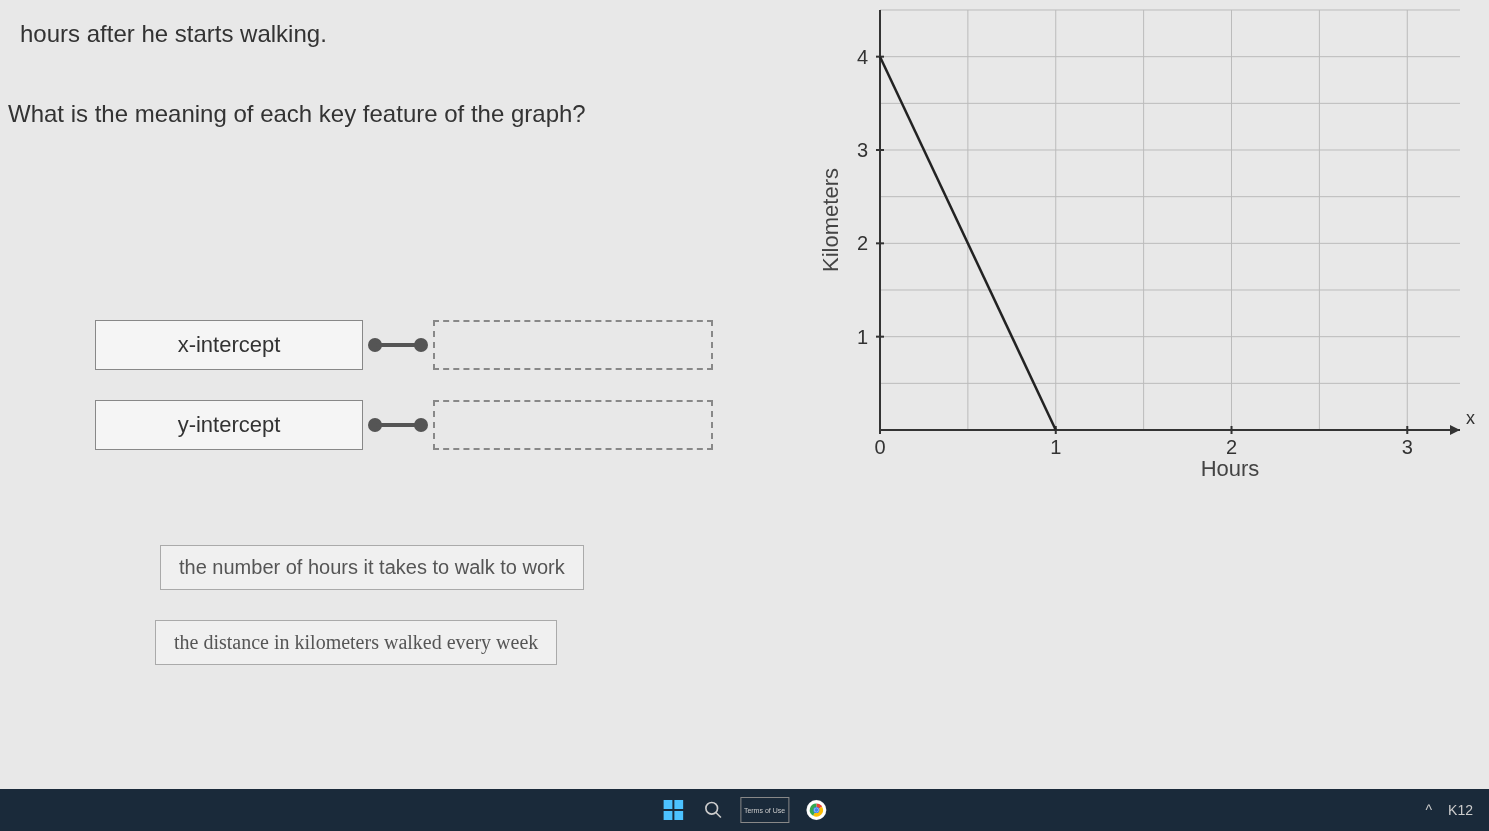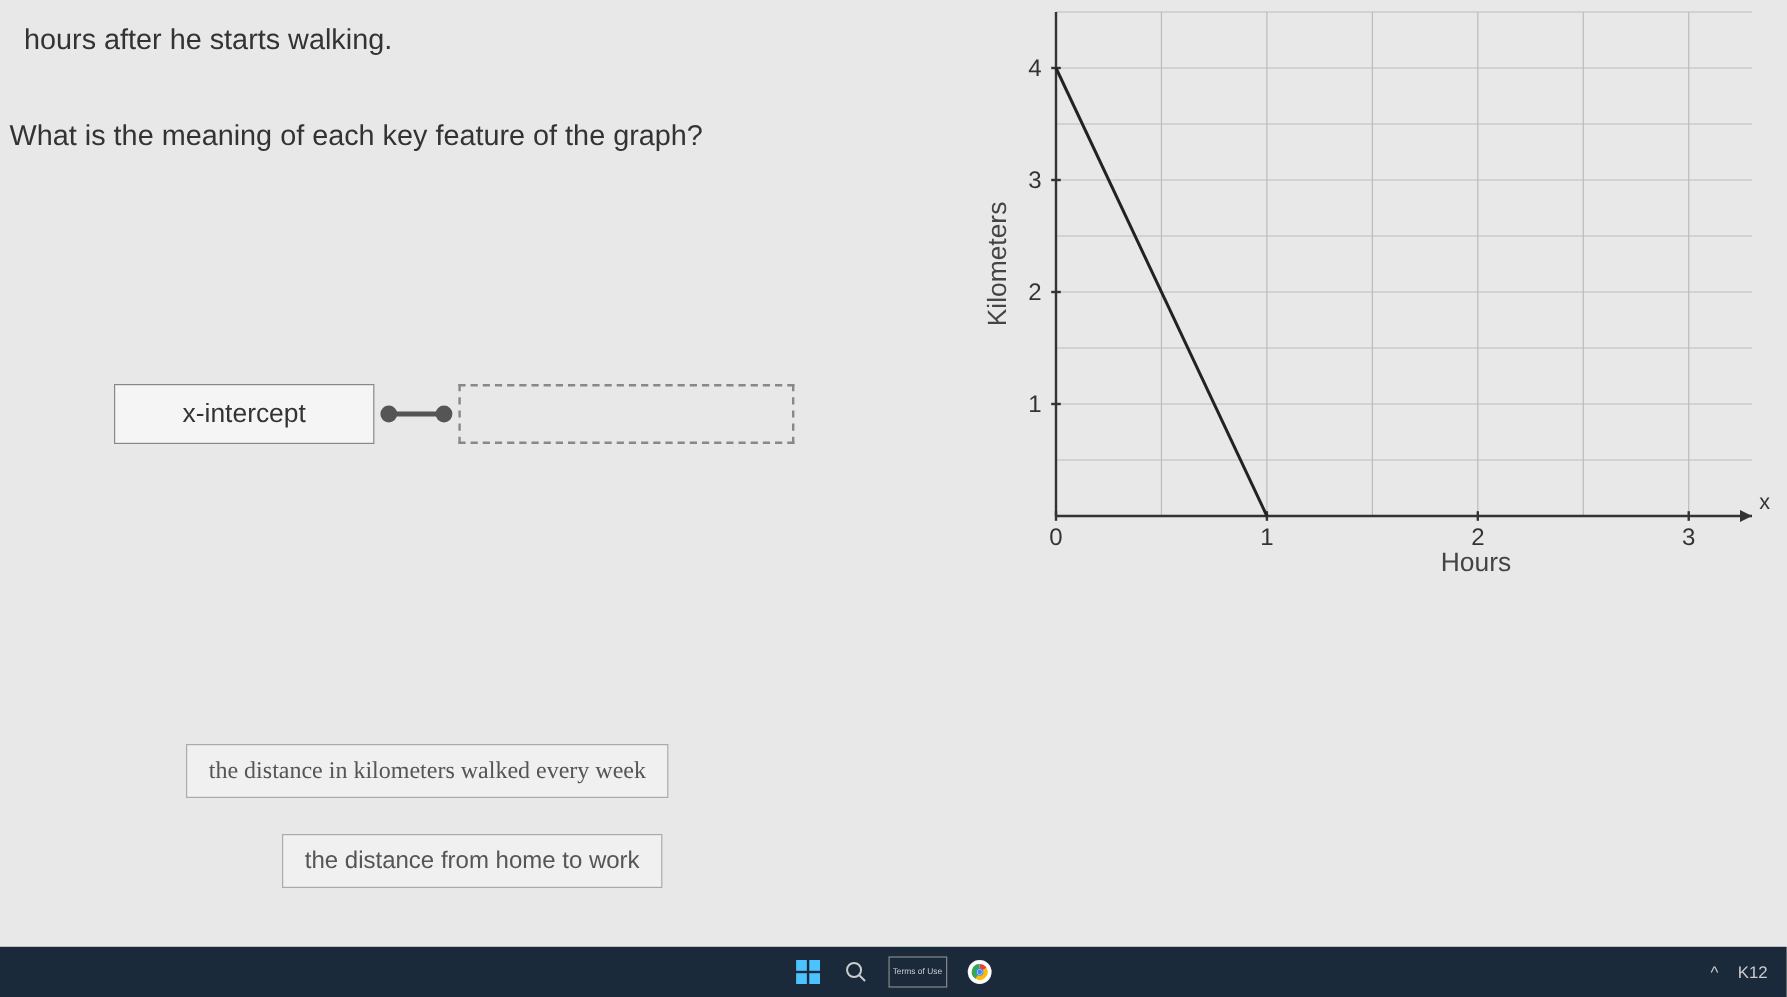--- a/index.html
+++ b/index.html
@@ -10,7 +10,7 @@
   .text-line { position: absolute; font-size: 24px; color: #333; }
   
   .match-row { position: absolute; display: flex; align-items: center; }
-  .label-box { width: 217px; height: 50px; border: 1px solid #888; background: #f5f5f5; display: flex; align-items: center; justify-content: center; font-size: 22px; color: #333; }
+  .label-box { width: 268px; height: 50px; border: 1px solid #888; background: #f5f5f5; display: flex; align-items: center; justify-content: center; font-size: 22px; color: #333; }
   .connector { width: 60px; height: 8px; margin: 0 5px; position: relative; }
   .connector .bar { position: absolute; top: 2px; left: 8px; right: 8px; height: 4px; background: #555; border-radius: 2px; }
   .connector .dot { position: absolute; width: 14px; height: 14px; background: #555; border-radius: 50%; top: -3px; }

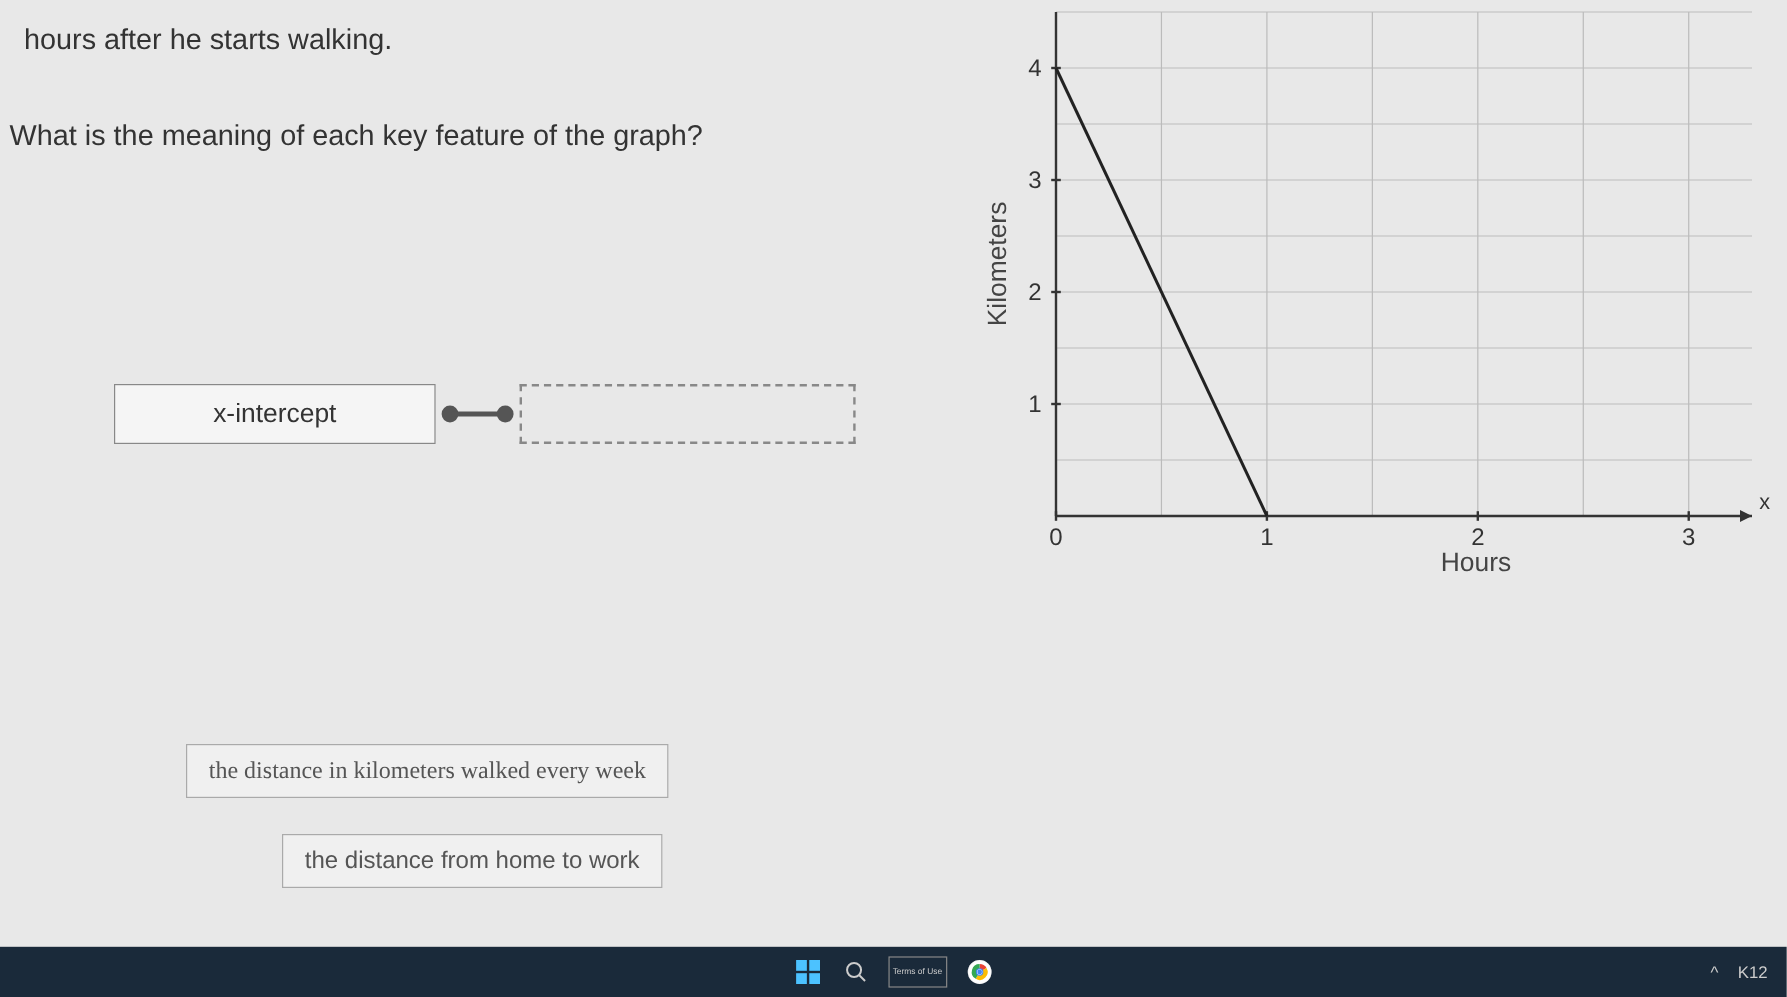--- a/index.html
+++ b/index.html
@@ -45,6 +45,15 @@
     <div class="drop-box"></div>
   </div>
 
+  <div class="match-row" style="left:95px; top:400px;">
+    <div class="label-box">y-intercept</div>
+    <div class="connector">
+      <div class="dot left"></div>
+        <div class="bar"></div>
+        <div class="dot right"></div>
+    </div>
+    <div class="drop-box"></div>
+  </div>
 
   <div class="answer-chip" style="left:155px; top:620px;font-family:Liberation Serif, serif;">the distance in kilometers walked every week</div>
   <div class="answer-chip" style="left:235px; top:695px;">the distance from home to work</div>

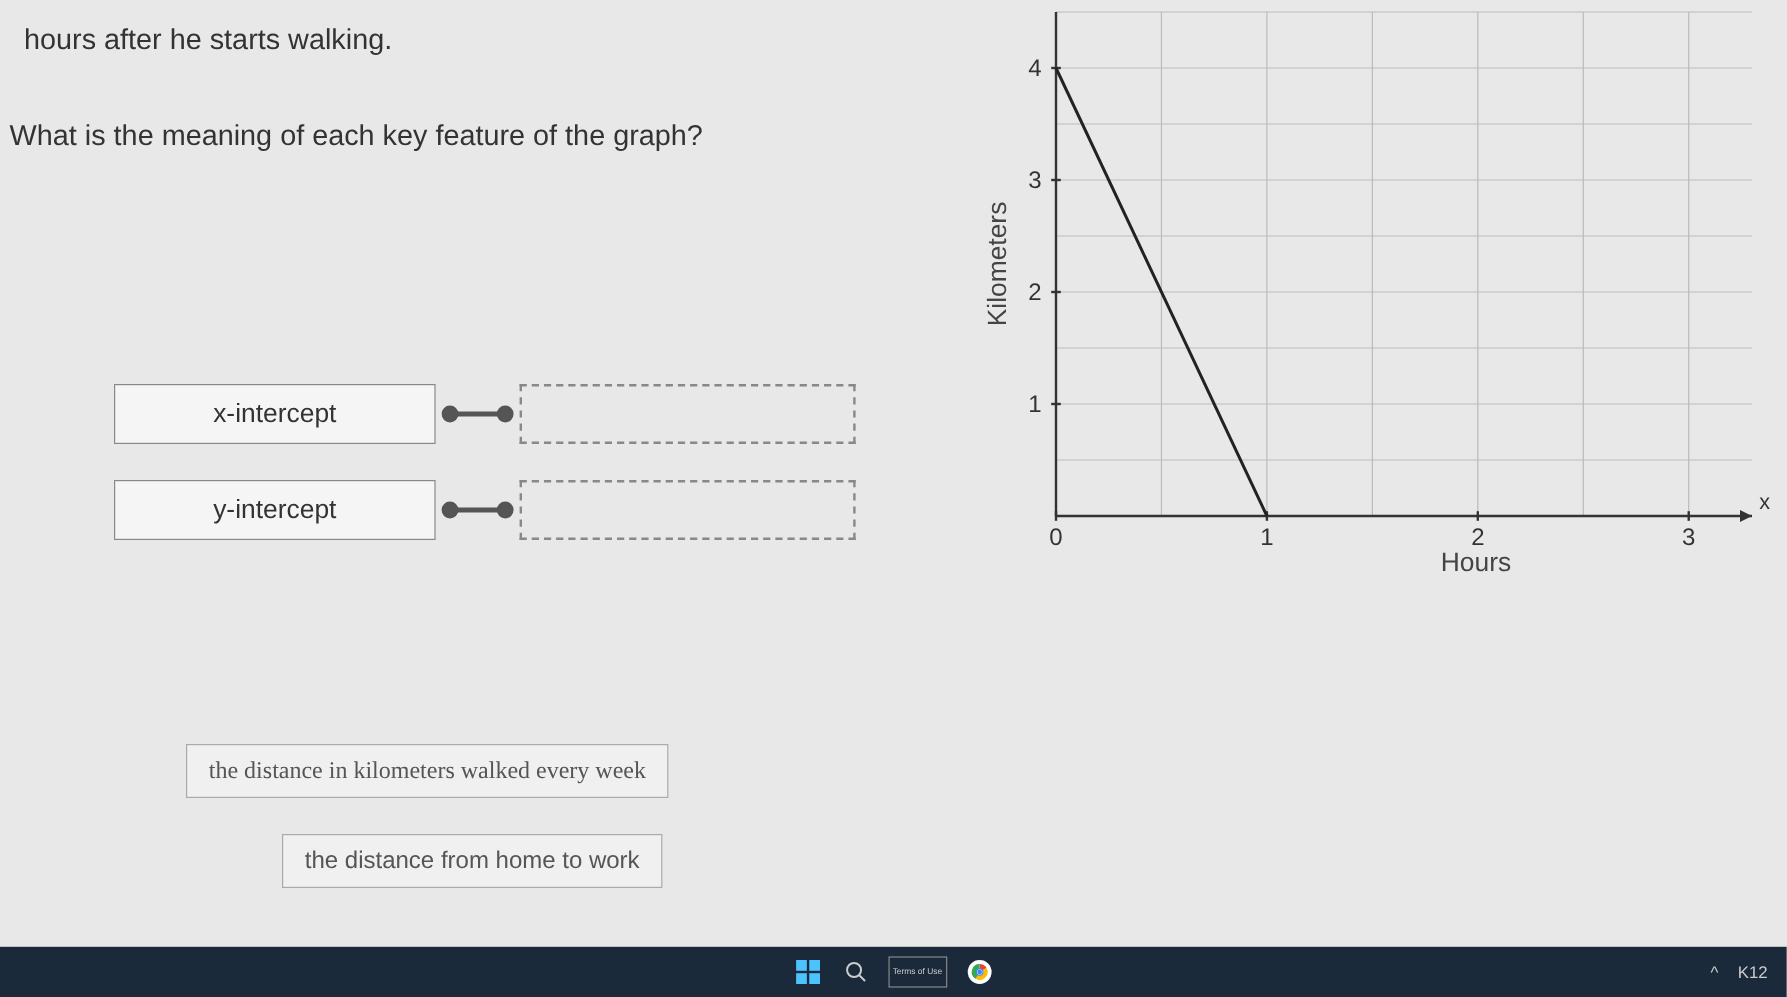--- a/index.html
+++ b/index.html
@@ -55,6 +55,7 @@
     <div class="drop-box"></div>
   </div>
 
+  <div class="answer-chip" style="left:160px; top:545px;">the number of hours it takes to walk to work</div>
   <div class="answer-chip" style="left:155px; top:620px;font-family:Liberation Serif, serif;">the distance in kilometers walked every week</div>
   <div class="answer-chip" style="left:235px; top:695px;">the distance from home to work</div>
 

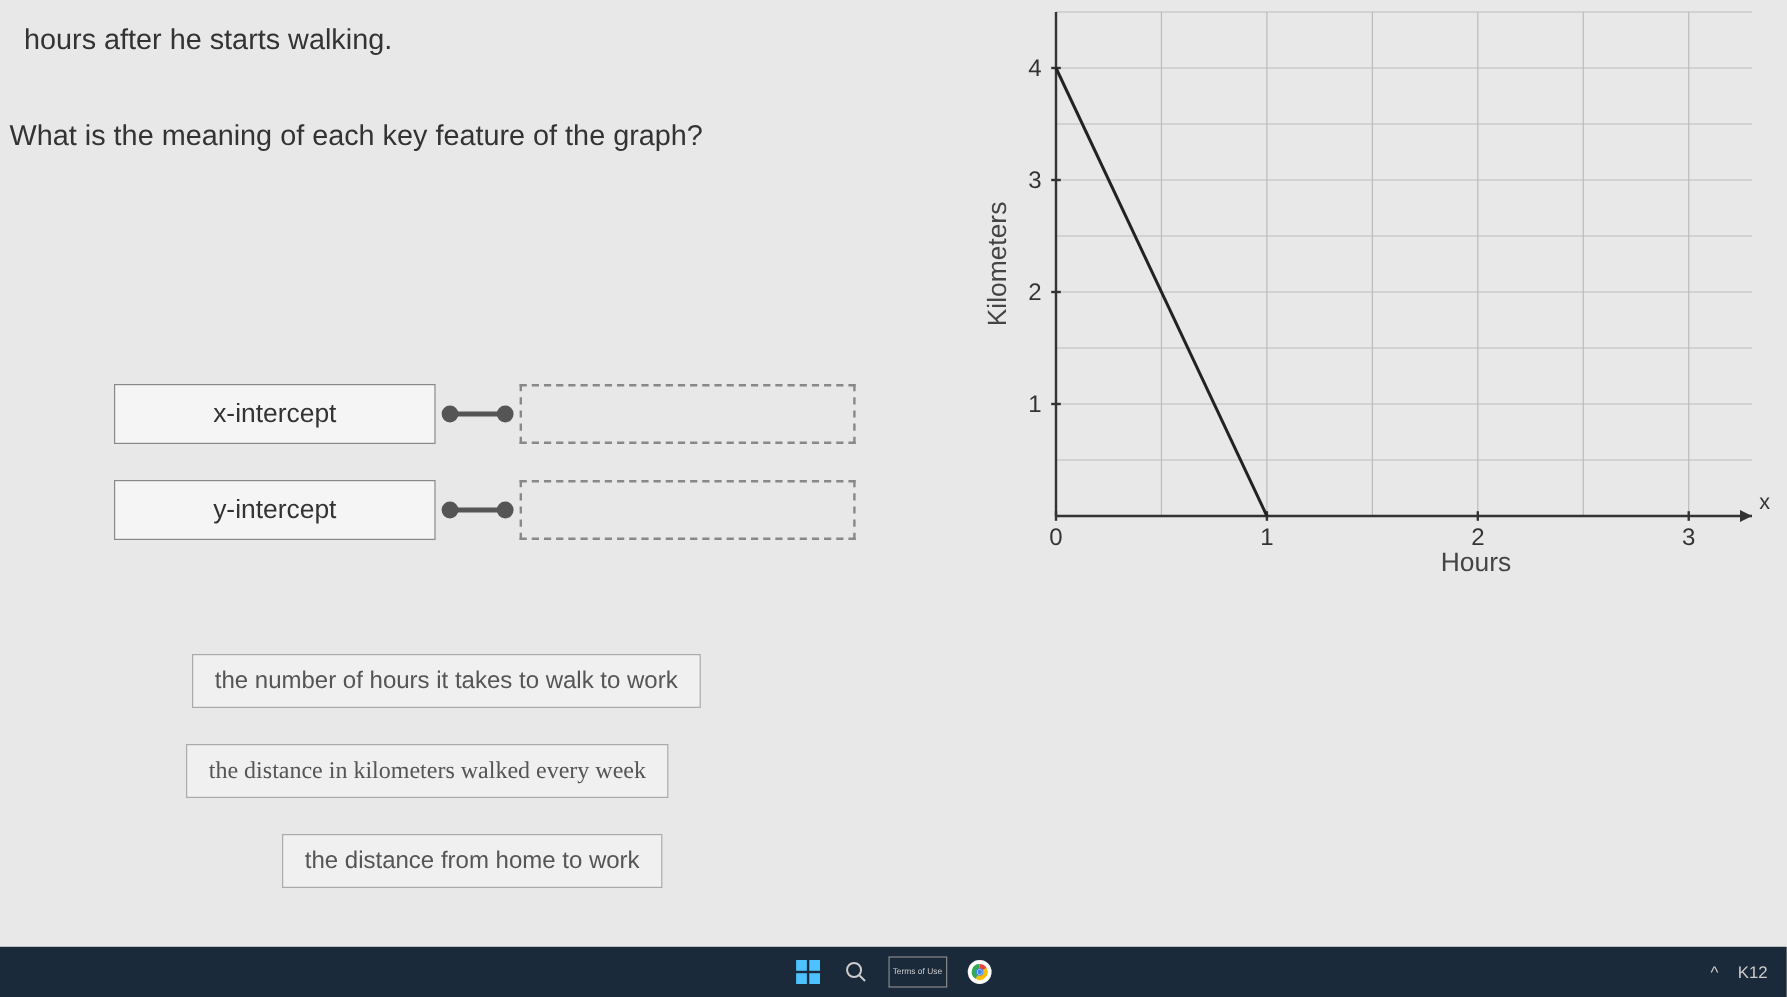--- a/index.html
+++ b/index.html
@@ -57,7 +57,6 @@
 
   <div class="answer-chip" style="left:160px; top:545px;">the number of hours it takes to walk to work</div>
   <div class="answer-chip" style="left:155px; top:620px;font-family:Liberation Serif, serif;">the distance in kilometers walked every week</div>
-  <div class="answer-chip" style="left:235px; top:695px;">the distance from home to work</div>
 
   <div class="chart-area">
     <svg id="chart-svg" width="660" height="480">

